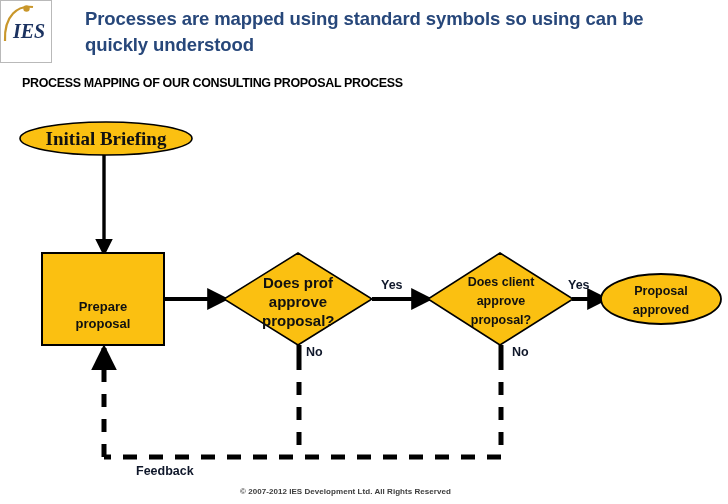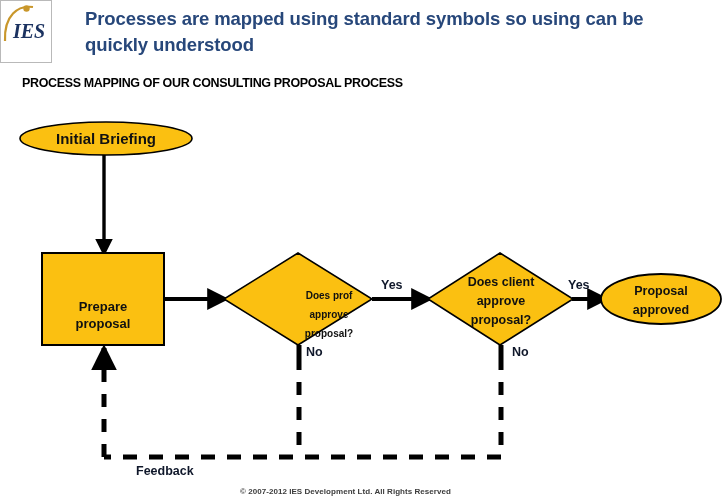--- a/index.html
+++ b/index.html
@@ -75,7 +75,8 @@
   
   #lbl-initial-briefing {
     left: 20px; top: 130px; width: 172px;
-    font-size: 15px;
+    font-size: 19px;
+    font-family: Liberation Serif, serif;
   }
   #lbl-prepare-proposal {
     left: 42px; top: 298px; width: 122px;

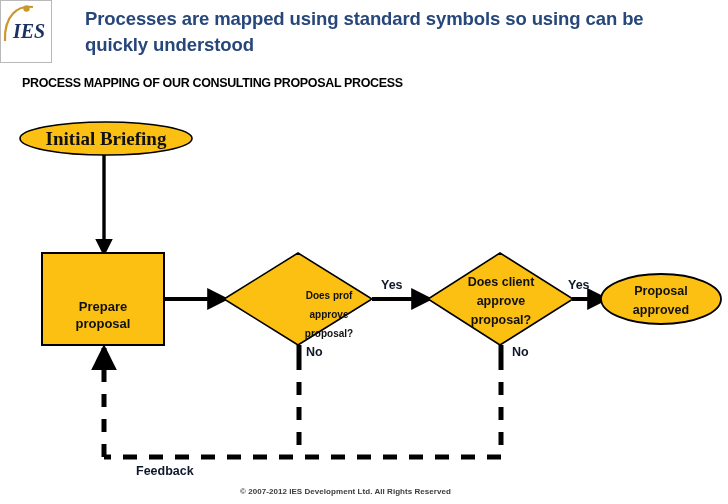--- a/index.html
+++ b/index.html
@@ -83,8 +83,8 @@
     font-size: 13px;
   }
   #lbl-diamond-prof {
-    left: 262px; top: 286px; width: 72px;
-    font-size: 10px; line-height: 19px; margin-left: 31px;
+    left: 262px; top: 273px; width: 72px;
+    font-size: 15px; line-height: 19px;
   }
   #lbl-diamond-client {
     left: 462px; top: 273px; width: 78px;

